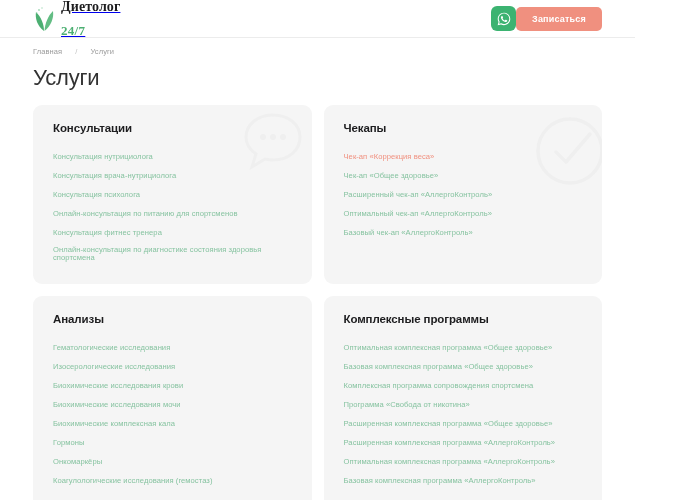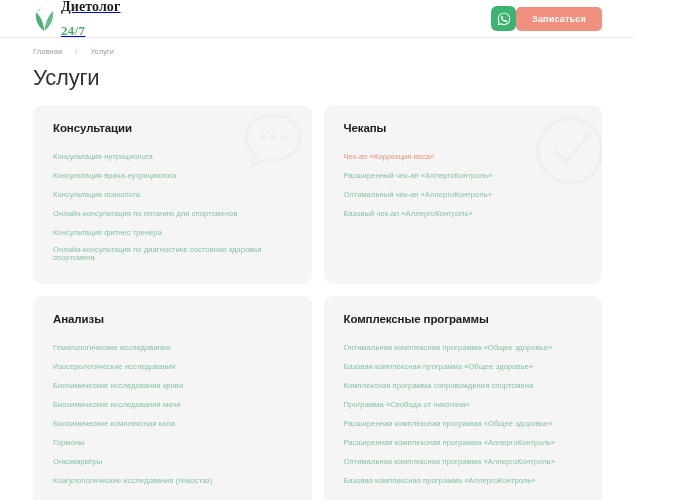--- a/index.html
+++ b/index.html
@@ -275,6 +275,7 @@
         <h2 class="card-title">Чекапы</h2>
         <ul class="card-links">
           <li><a class="accent" href="#">Чек-ап «Коррекция веса»</a></li>
+          <li><a href="#">Чек-ап «Общее здоровье»</a></li>
           <li><a href="#">Расширенный чек-ап «АллергоКонтроль»</a></li>
           <li><a href="#">Оптимальный чек-ап «АллергоКонтроль»</a></li>
           <li><a href="#">Базовый чек-ап «АллергоКонтроль»</a></li>

